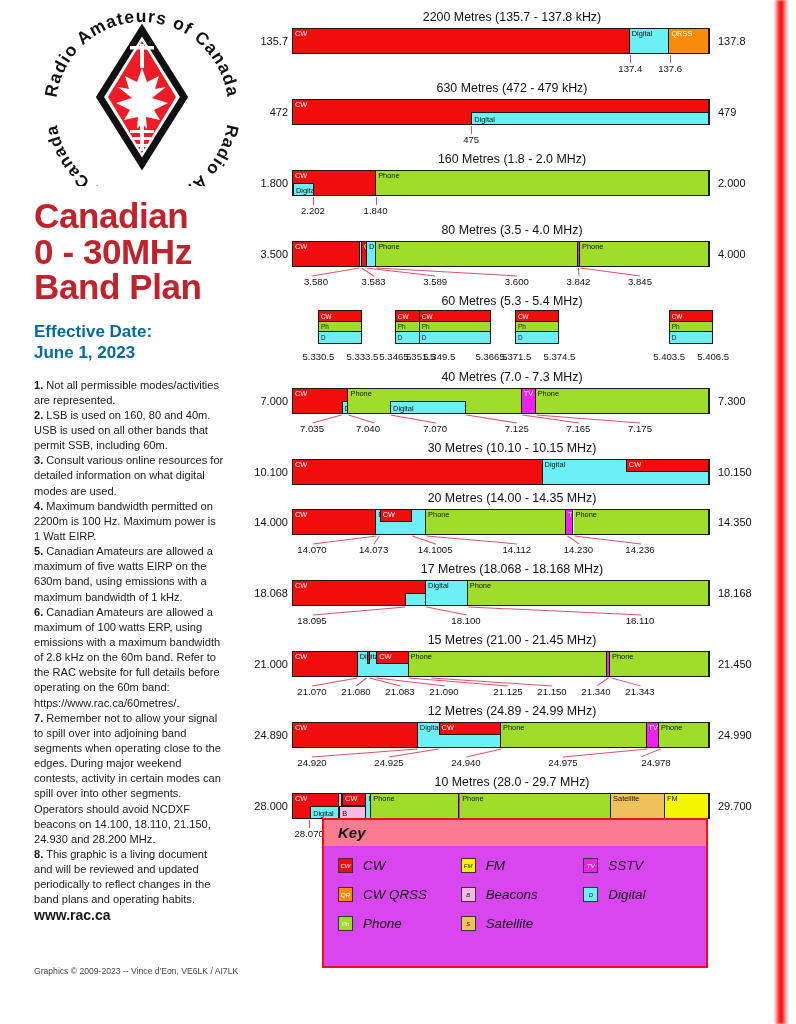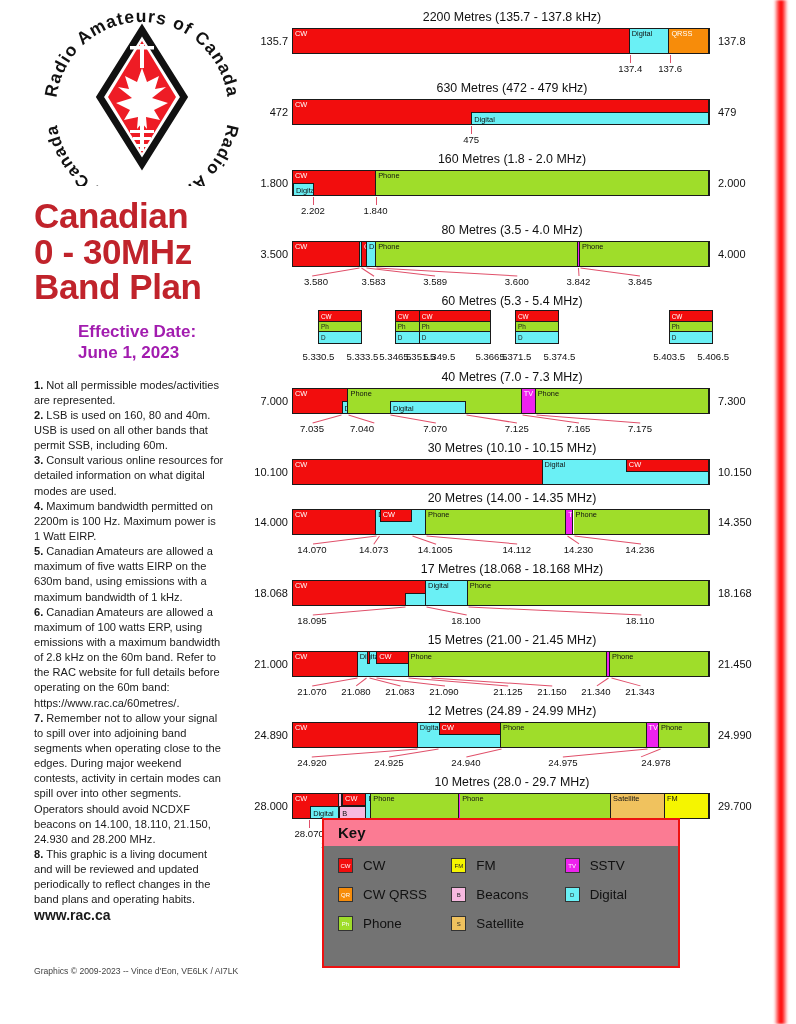--- a/index.html
+++ b/index.html
@@ -32,8 +32,8 @@
   }
   .title div { white-space: nowrap; }
   .eff-date {
-    color: #a21caf; font-weight: bold; font-size: 17px;
-    margin-top: 16px; line-height: 1.25; margin-left: 44px;
+    color: #0369a1; font-weight: bold; font-size: 17px;
+    margin-top: 16px; line-height: 1.25;
   }
   .notes {
     margin-top: 14px; font-size: 11.1px; line-height: 1.365; color: #1a1a1a;

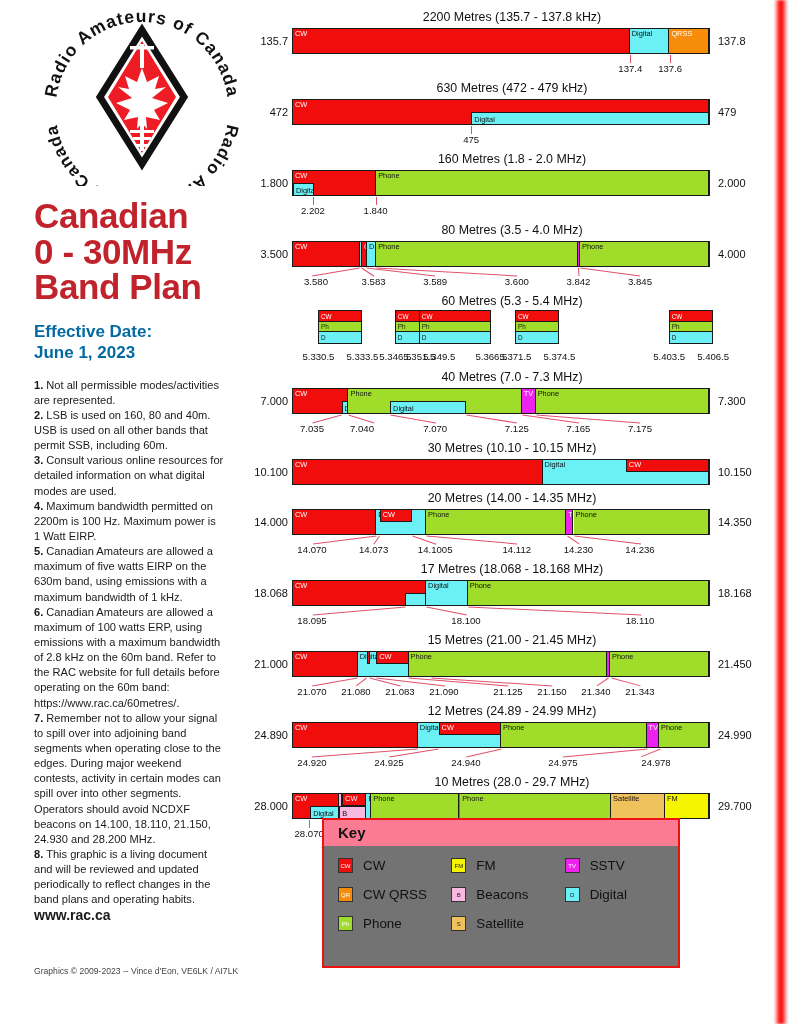--- a/index.html
+++ b/index.html
@@ -412,7 +412,7 @@
         <div class="ticks" style="height: 22px;">
           <div class="tick-lbl" style="left: 60px;">7.035</div>
           <div class="leader" style="left: 88.7667px; top: 0px; height: 29.8584px; transform: rotate(74.4588deg);"></div>
-          <div class="tick-lbl" style="left: 110px;">7.040</div>
+          <div class="tick-lbl" style="left: 116px;">7.040</div>
           <div class="leader" style="left: 95.7333px; top: 0px; height: 27.0755px; transform: rotate(-72.8143deg);"></div>
           <div class="tick-lbl" style="left: 183.2px;">7.070</div>
           <div class="leader" style="left: 137.533px; top: 0px; height: 46.3621px; transform: rotate(-80.0636deg);"></div>

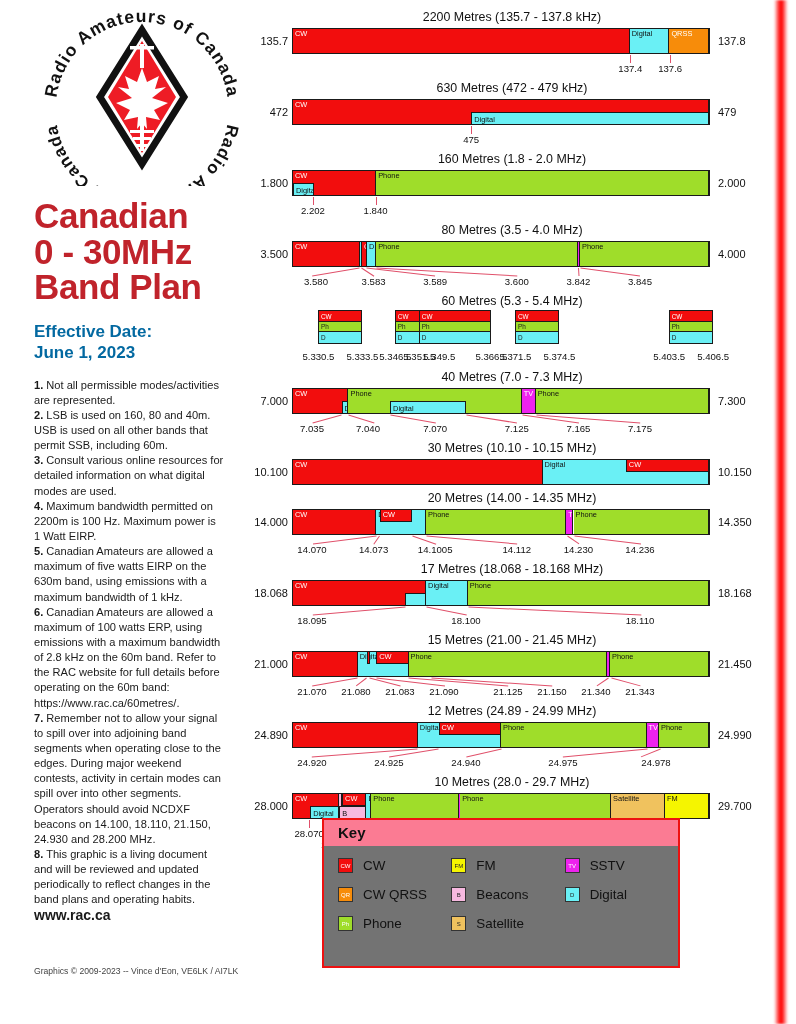--- a/index.html
+++ b/index.html
@@ -117,8 +117,8 @@
 
   
   .keybox {
-    position: absolute; left: 322px; top: 818px; width: 358px; height: 150px;
-    border: 2.6px solid #ee1111; background: #737373;
+    position: absolute; left: 322px; top: 818px; width: 386px; height: 150px;
+    border: 2.6px solid #ee1111; background: #d946ef; font-style: italic;
   }
   .key-header {
     background: #fb7b93; height: 26px; line-height: 26px;

